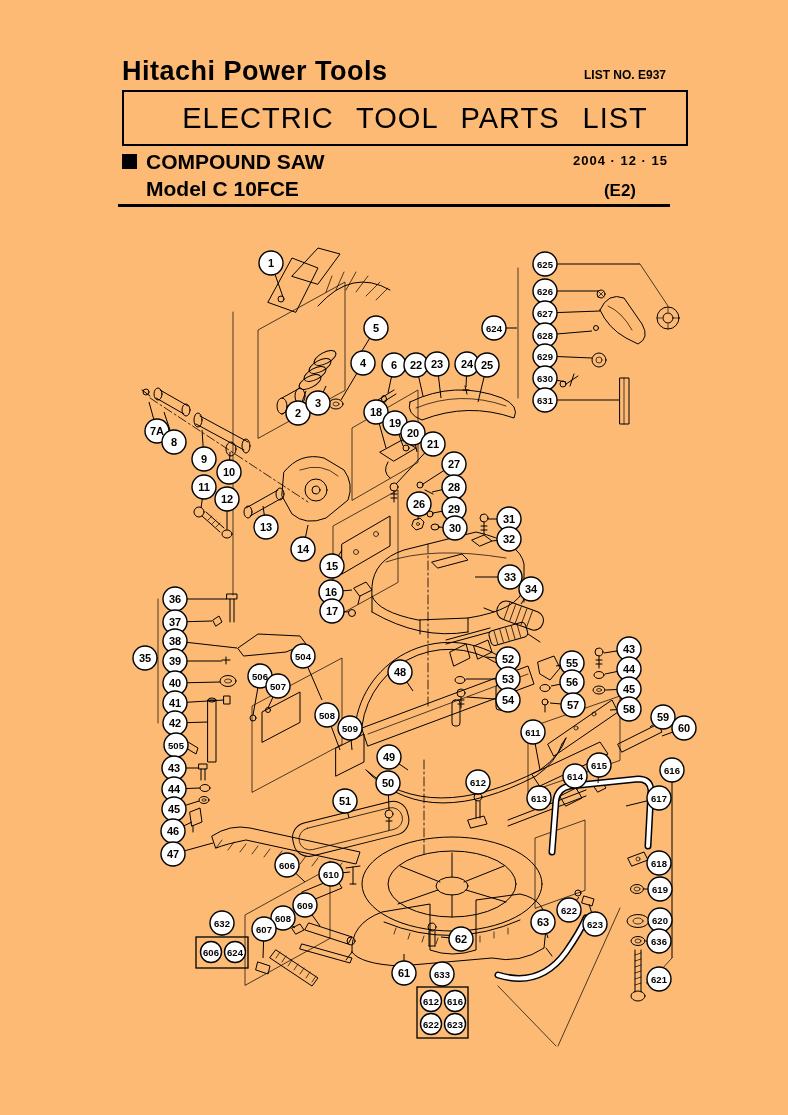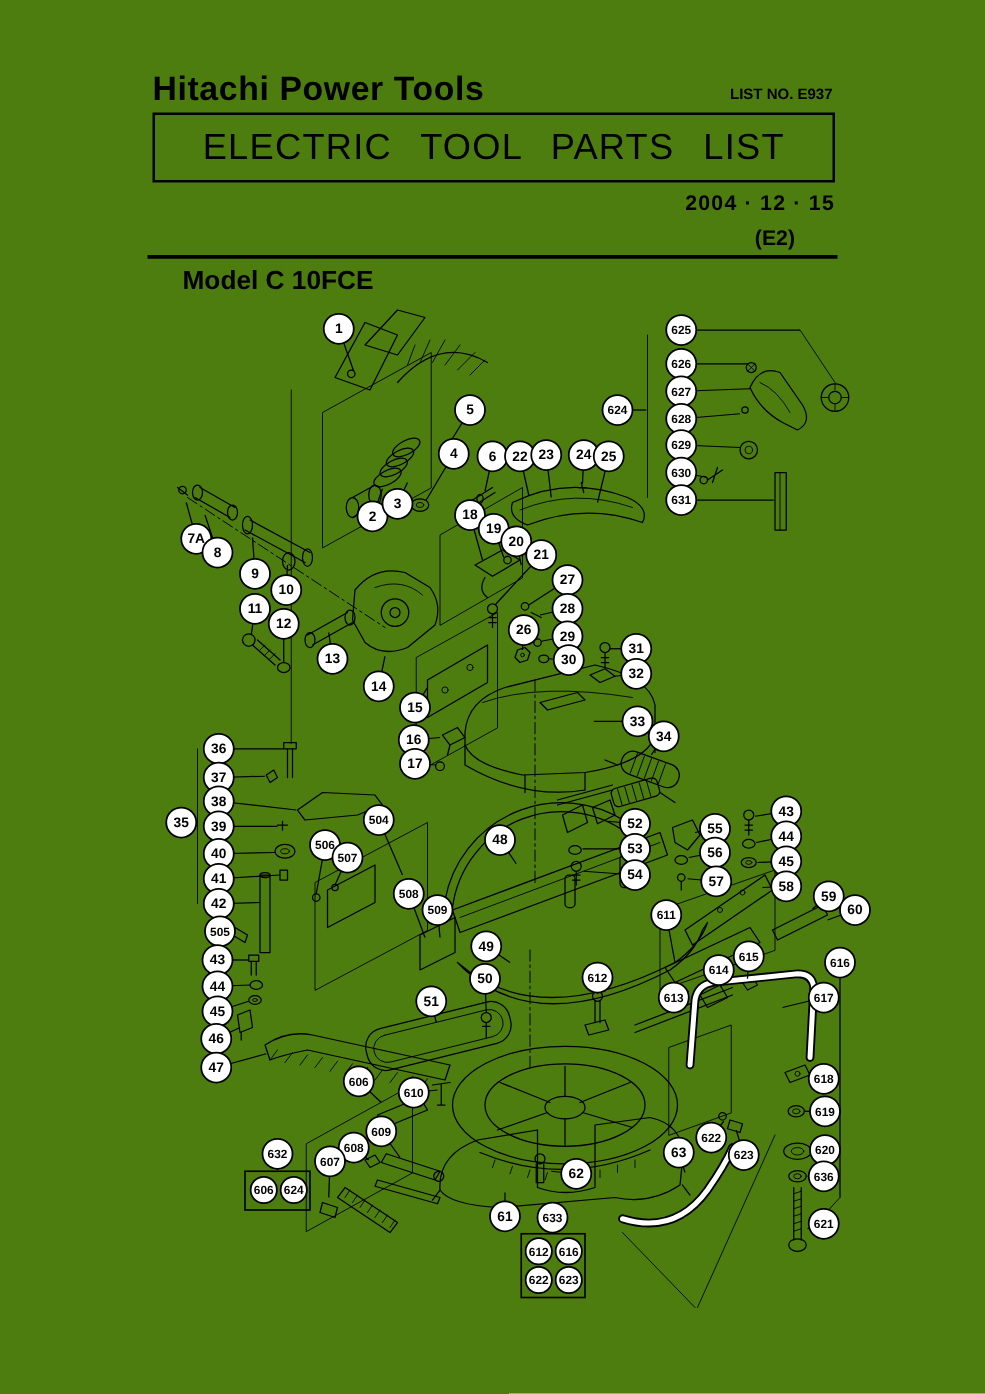--- a/index.html
+++ b/index.html
@@ -3,7 +3,7 @@
 <meta charset="utf-8">
 <style>
   html,body{margin:0;padding:0;background:#fff;}
-  .page{position:relative;width:788px;height:1115px;background:#4d7c0f;overflow:hidden;
+  .page{position:relative;width:788px;height:1115px;background:#fdba74;overflow:hidden;
         font-family:"Liberation Sans",sans-serif;color:#000;}
   .brand{position:absolute;left:122px;top:56px;font-size:27px;font-weight:bold;letter-spacing:.5px;white-space:nowrap;}
   .listno{position:absolute;left:570px;top:68px;font-size:12px;font-weight:bold;white-space:nowrap;margin-left:14px;}

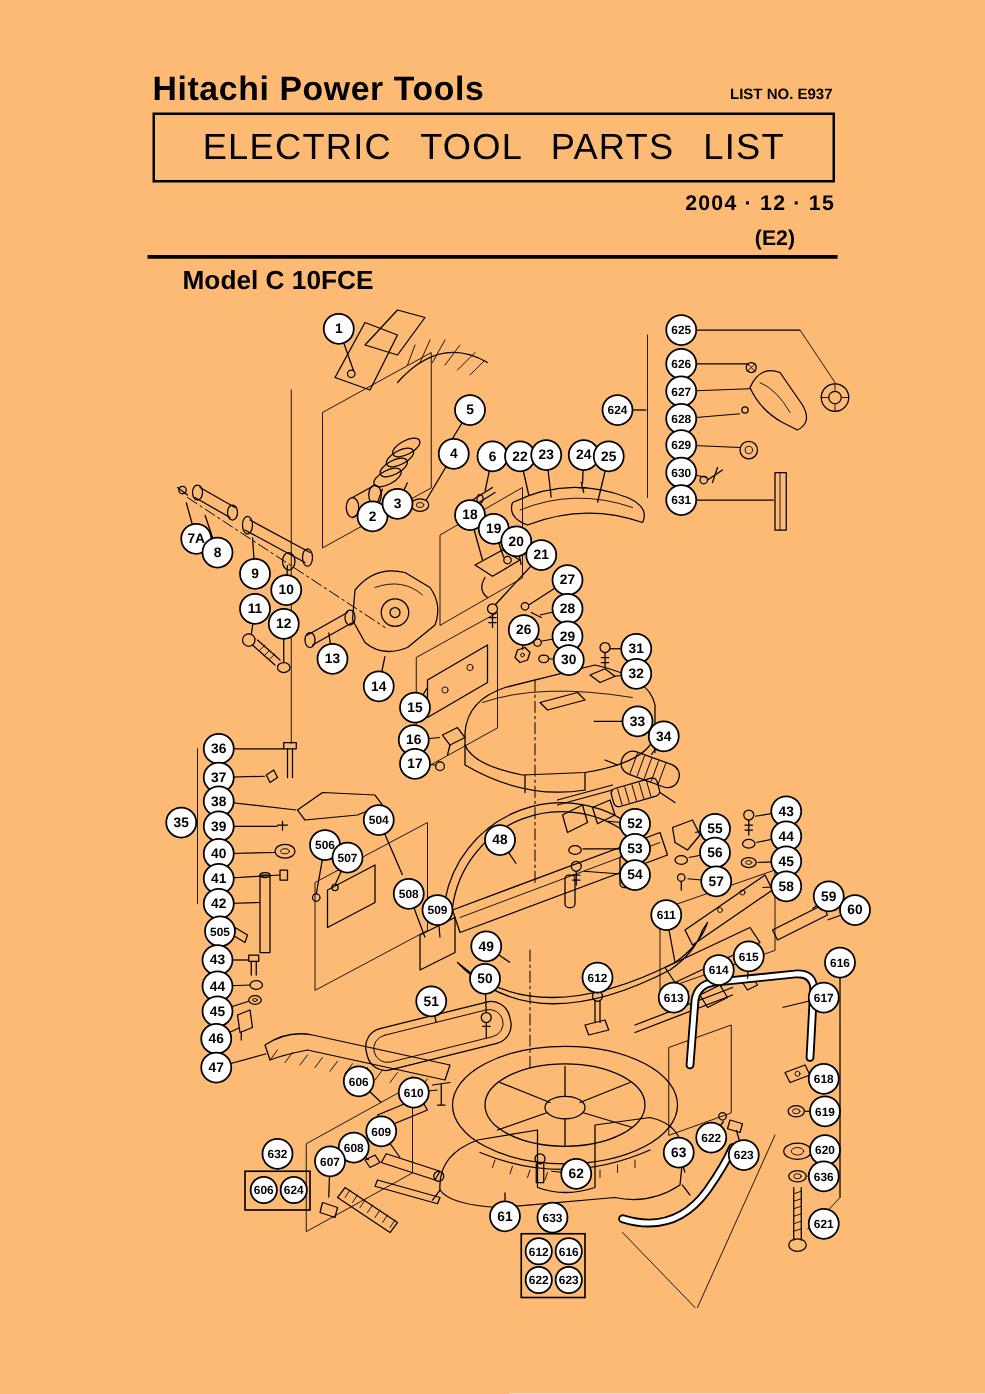--- a/index.html
+++ b/index.html
@@ -9,7 +9,7 @@
   .listno{position:absolute;left:570px;top:68px;font-size:12px;font-weight:bold;white-space:nowrap;margin-left:14px;}
   .banner{position:absolute;left:122px;top:90px;width:542px;height:52px;border:2px solid #000;
           display:flex;align-items:center;justify-content:center;font-size:29px;
-          letter-spacing:1px;word-spacing:14px;white-space:nowrap;}
+          letter-spacing:1px;word-spacing:14px;white-space:nowrap;padding-left:20px;}
   .prodrow{position:absolute;left:122px;top:150px;font-size:21px;font-weight:bold;white-space:nowrap;}
   .sq{display:inline-block;width:15px;height:15px;background:#000;margin-right:9px;}
   .date{position:absolute;left:530px;top:153px;width:138px;text-align:right;font-size:17px;font-weight:bold;letter-spacing:1px;white-space:nowrap;}

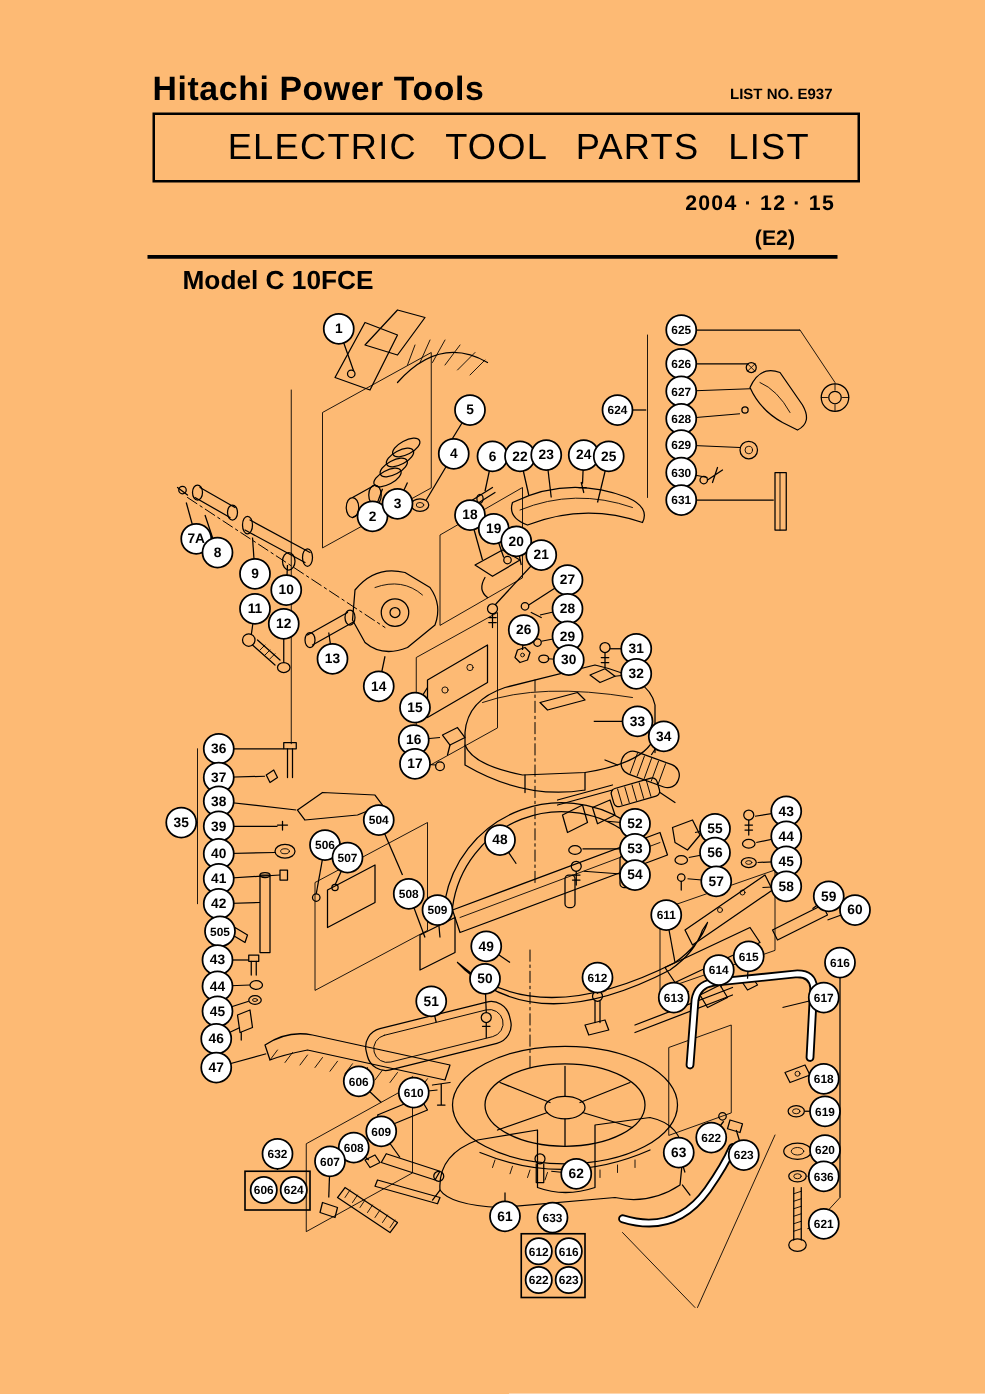--- a/index.html
+++ b/index.html
@@ -35,6 +35,9 @@
   <span class="listno">LIST NO. E937</span>
   <div class="banner">
     <span>ELECTRIC TOOL PARTS LIST</span>
+  </div>
+  <div class="prodrow">
+    <span class="sq"></span><span>COMPOUND SAW</span>
   </div>
   <span class="date">2004 · 12 · 15</span>
   <span class="model">Model C 10FCE</span>

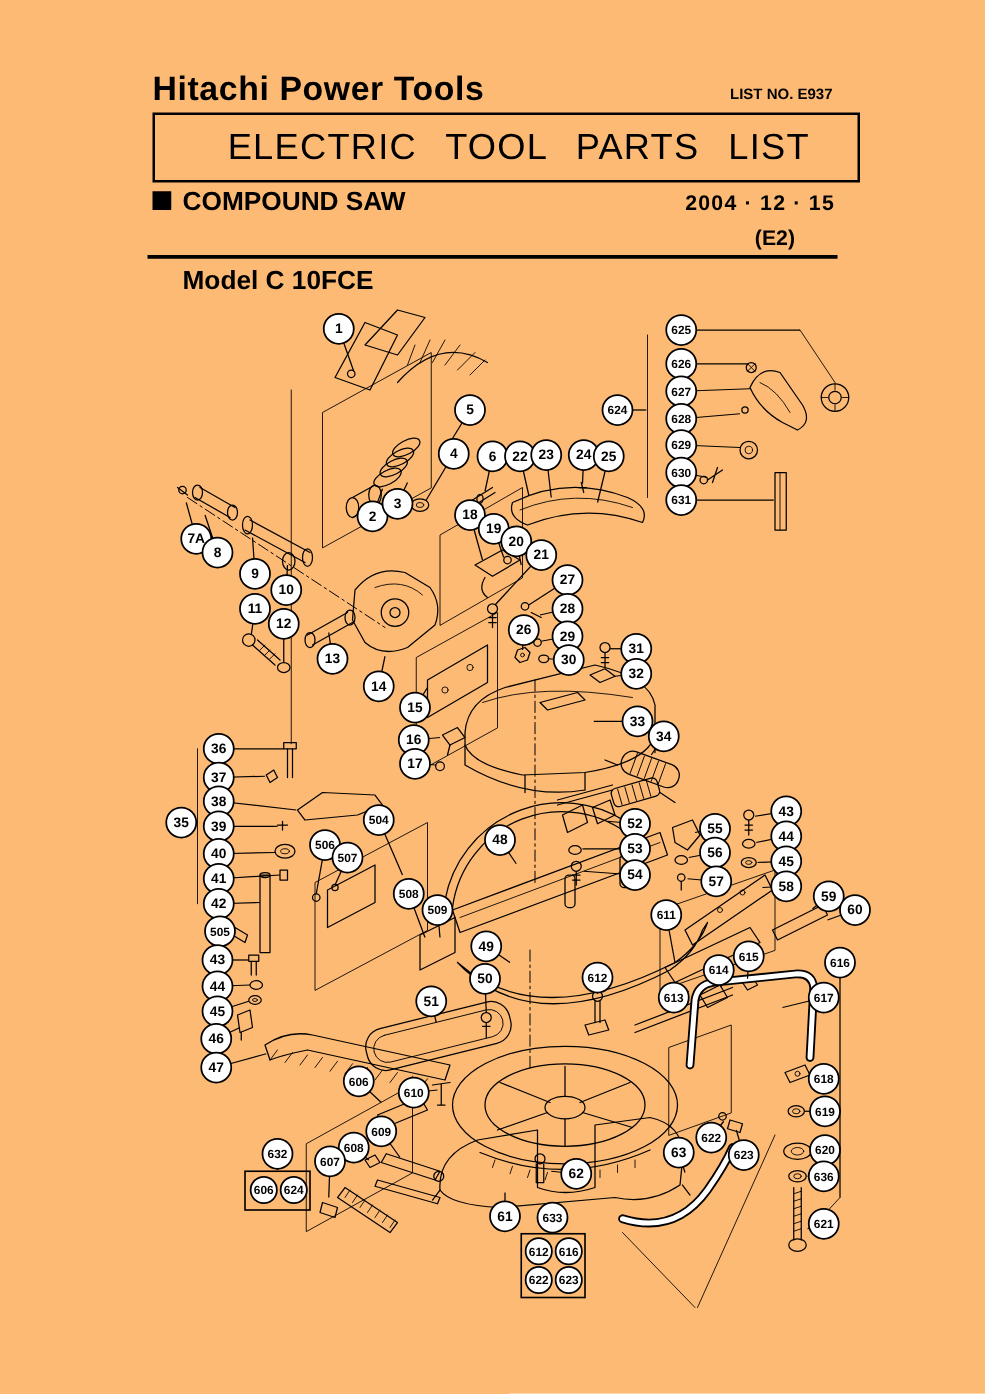--- a/index.html
+++ b/index.html
@@ -12,7 +12,7 @@
           letter-spacing:1px;word-spacing:14px;white-space:nowrap;padding-left:20px;}
   .prodrow{position:absolute;left:122px;top:150px;font-size:21px;font-weight:bold;white-space:nowrap;}
   .sq{display:inline-block;width:15px;height:15px;background:#000;margin-right:9px;}
-  .date{position:absolute;left:530px;top:153px;width:138px;text-align:right;font-size:17px;font-weight:bold;letter-spacing:1px;white-space:nowrap;}
+  .date{position:absolute;left:530px;top:153px;width:138px;text-align:right;font-size:13px;font-weight:bold;letter-spacing:1px;white-space:nowrap;}
   .model{position:absolute;left:146px;top:177px;font-size:21px;font-weight:bold;white-space:nowrap;margin-top:36px;}
   .edition{position:absolute;left:498px;top:181px;width:138px;text-align:right;font-size:17px;font-weight:bold;}
   .rule{position:absolute;left:118px;top:204px;width:552px;border-top:3px solid #000;}

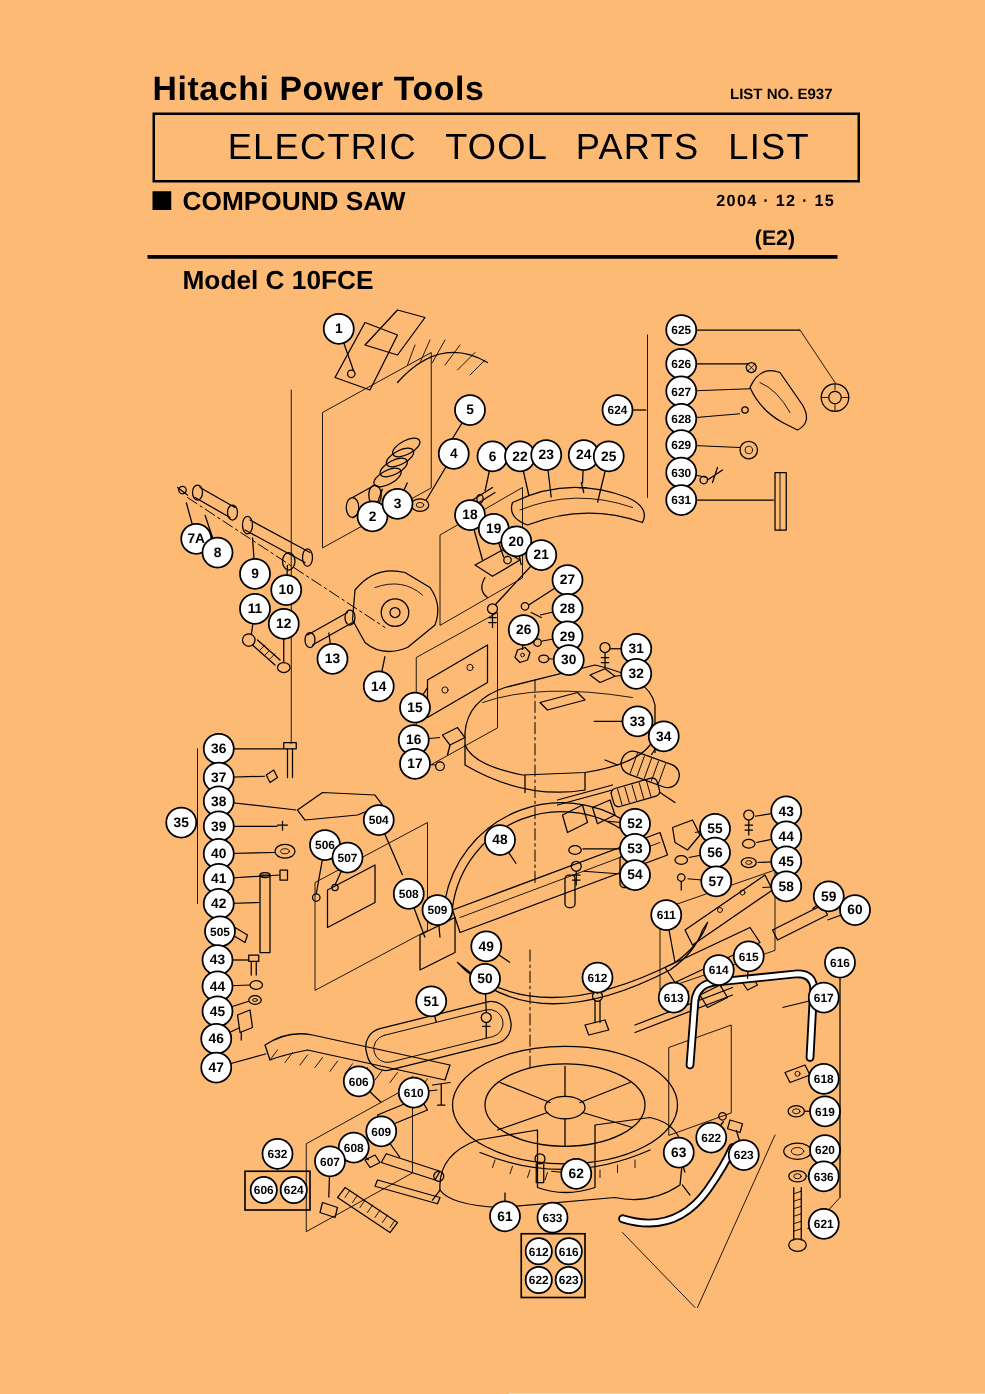--- a/index.html
+++ b/index.html
@@ -13,7 +13,7 @@
   .prodrow{position:absolute;left:122px;top:150px;font-size:21px;font-weight:bold;white-space:nowrap;}
   .sq{display:inline-block;width:15px;height:15px;background:#000;margin-right:9px;}
   .date{position:absolute;left:530px;top:153px;width:138px;text-align:right;font-size:13px;font-weight:bold;letter-spacing:1px;white-space:nowrap;}
-  .model{position:absolute;left:146px;top:177px;font-size:21px;font-weight:bold;white-space:nowrap;margin-top:36px;}
+  .model{position:absolute;left:146px;top:177px;font-size:21px;font-weight:bold;white-space:nowrap;}
   .edition{position:absolute;left:498px;top:181px;width:138px;text-align:right;font-size:17px;font-weight:bold;}
   .rule{position:absolute;left:118px;top:204px;width:552px;border-top:3px solid #000;}
   svg#diag{position:absolute;left:0;top:0;}

